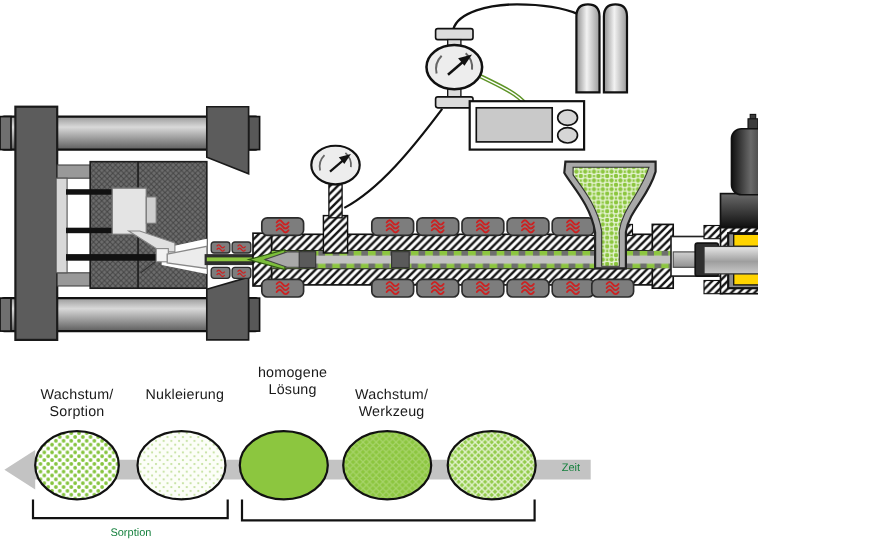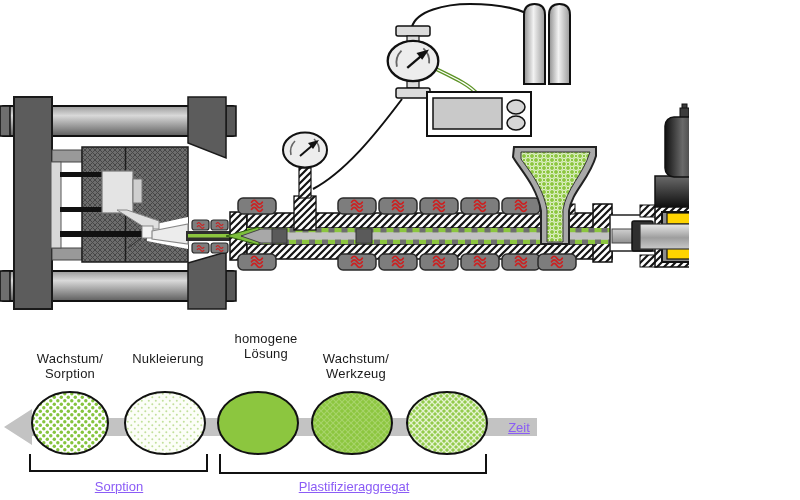--- a/index.html
+++ b/index.html
@@ -9,7 +9,7 @@
   .lbl{position:absolute;transform:translateX(-50%);text-align:center;
        font-size:13px;line-height:15px;color:#1a1a1a;letter-spacing:.2px;white-space:nowrap;}
   .lbl div{display:block;}
-  .axis-lbl{position:absolute;transform:translateX(-50%);font-size:13px;color:#8b5cf6;white-space:nowrap;text-decoration:underline;}
+  .axis-lbl{position:absolute;transform:translateX(-50%);font-size:10px;color:#15803d;white-space:nowrap;}
 </style>
 </head>
 <body>

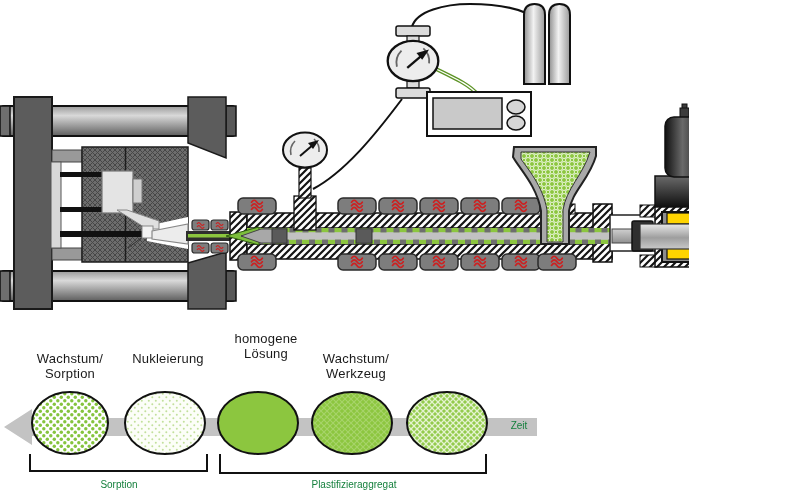--- a/index.html
+++ b/index.html
@@ -307,7 +307,6 @@
 </div>
 <div class="axis-lbl" style="left:519px;top:420px">Zeit</div>
 <div class="axis-lbl" style="left:119px;top:479px">Sorption</div>
-<div class="axis-lbl" style="left:354px;top:479px">Plastifizieraggregat</div>
 
 </div>
 

